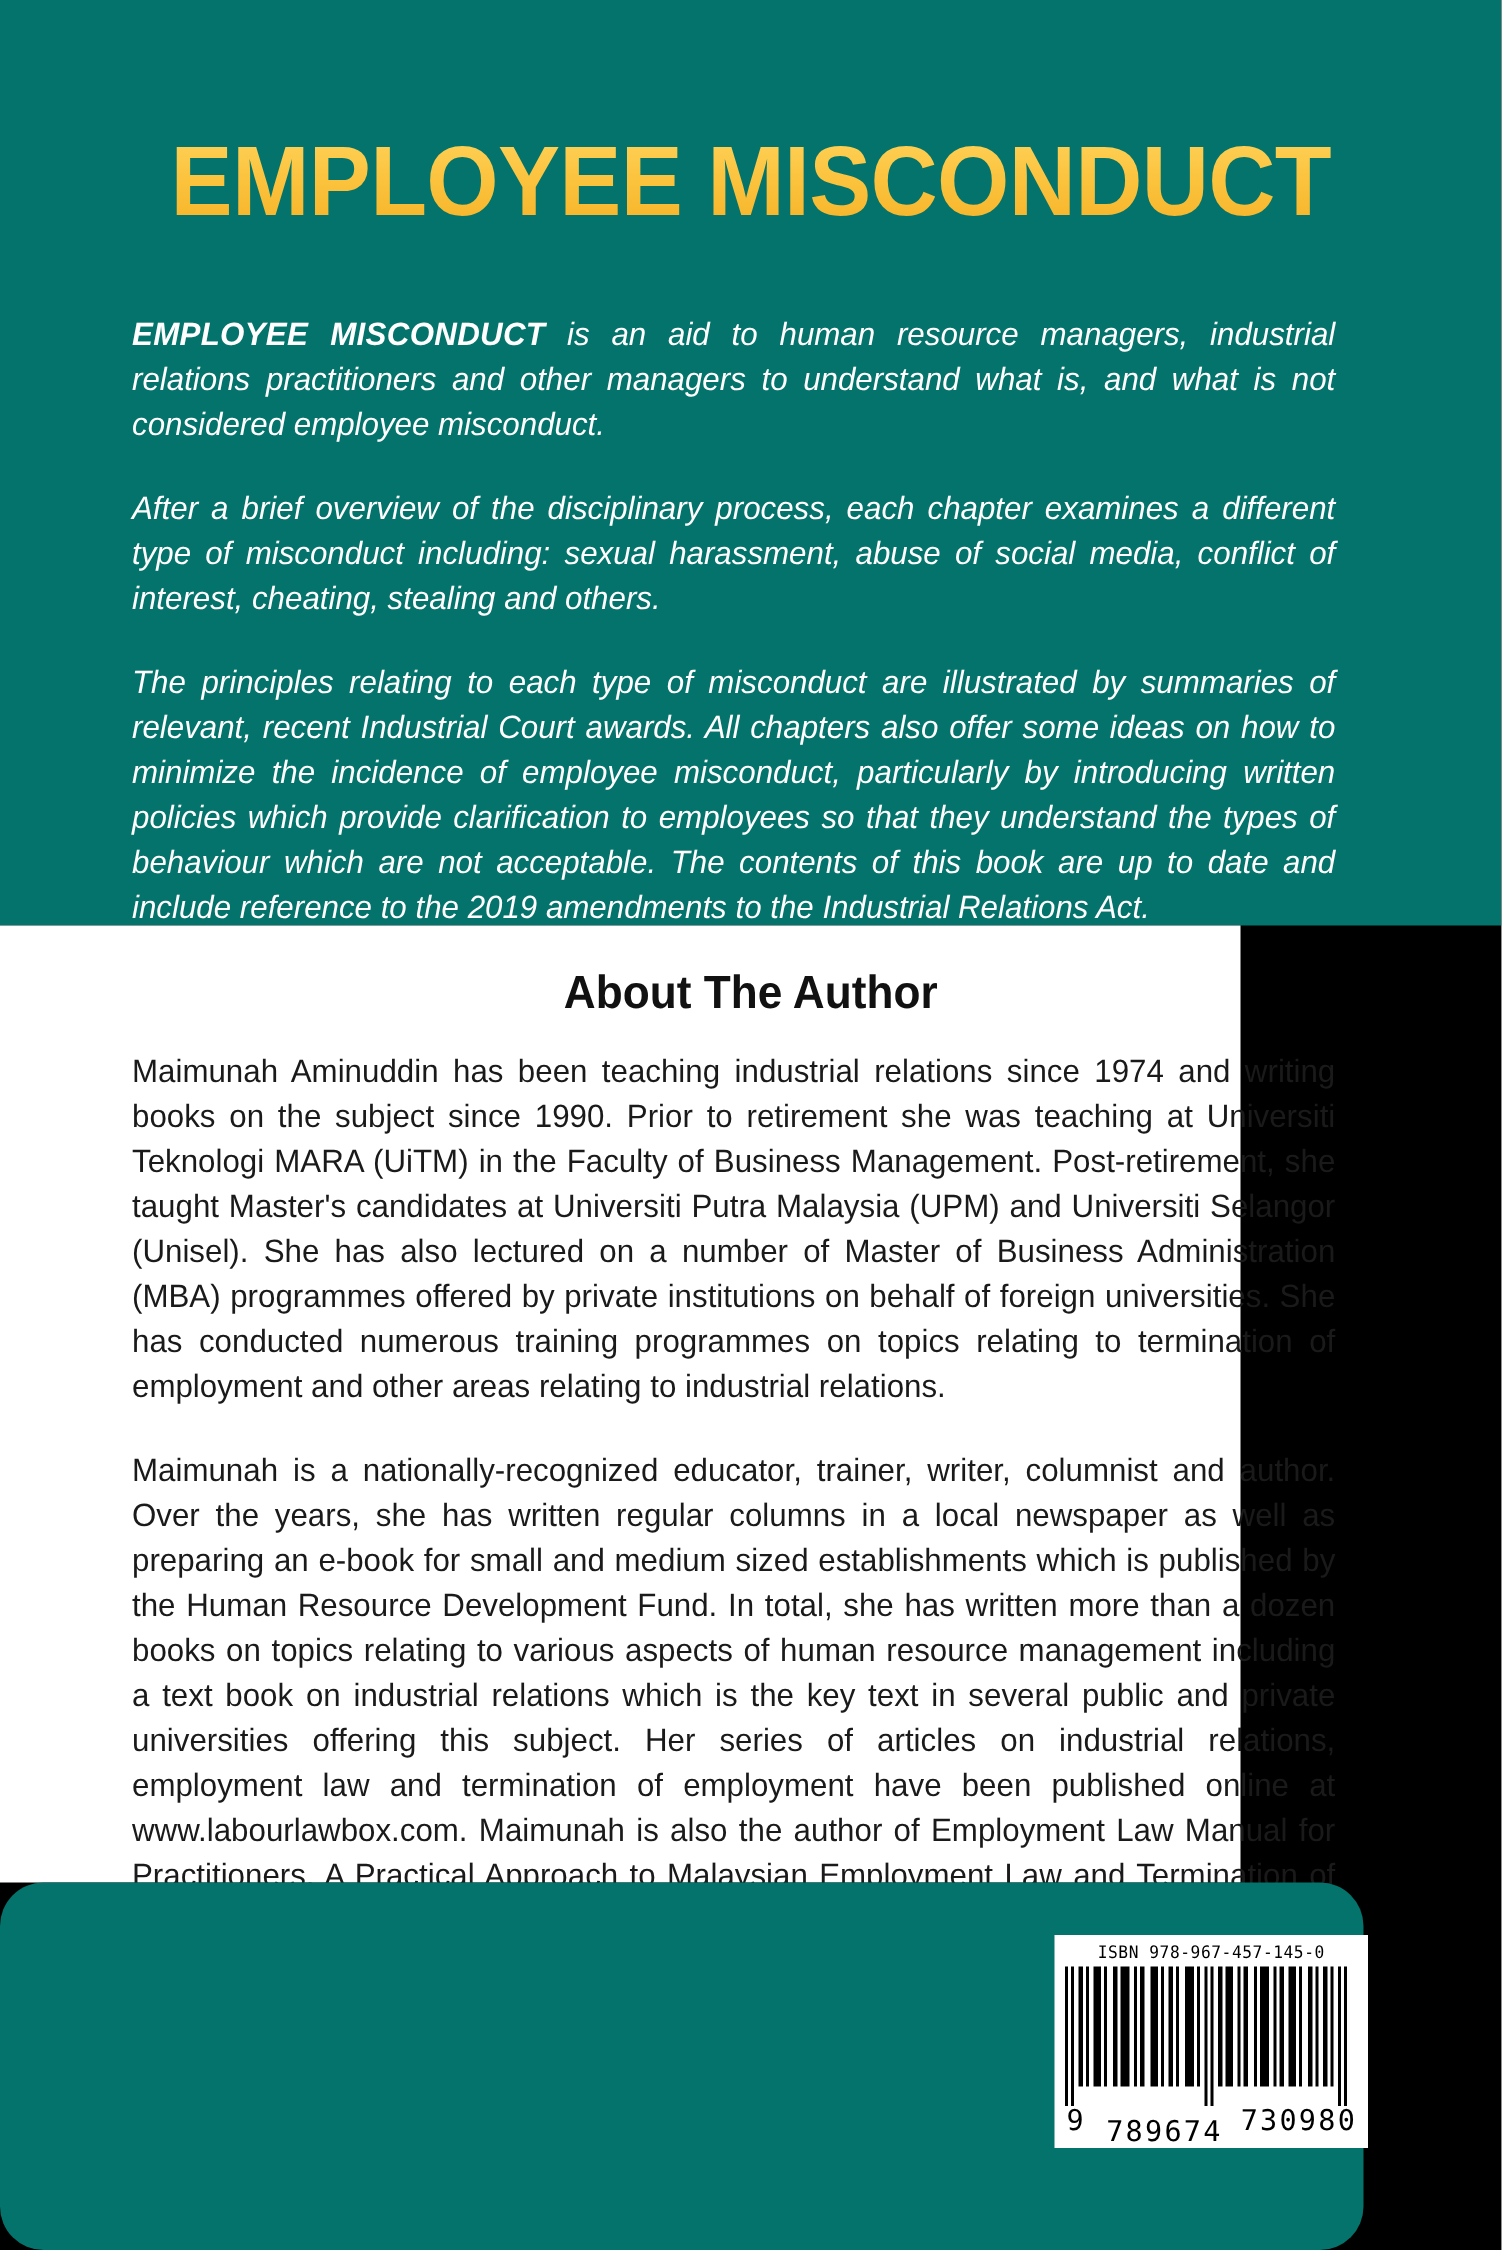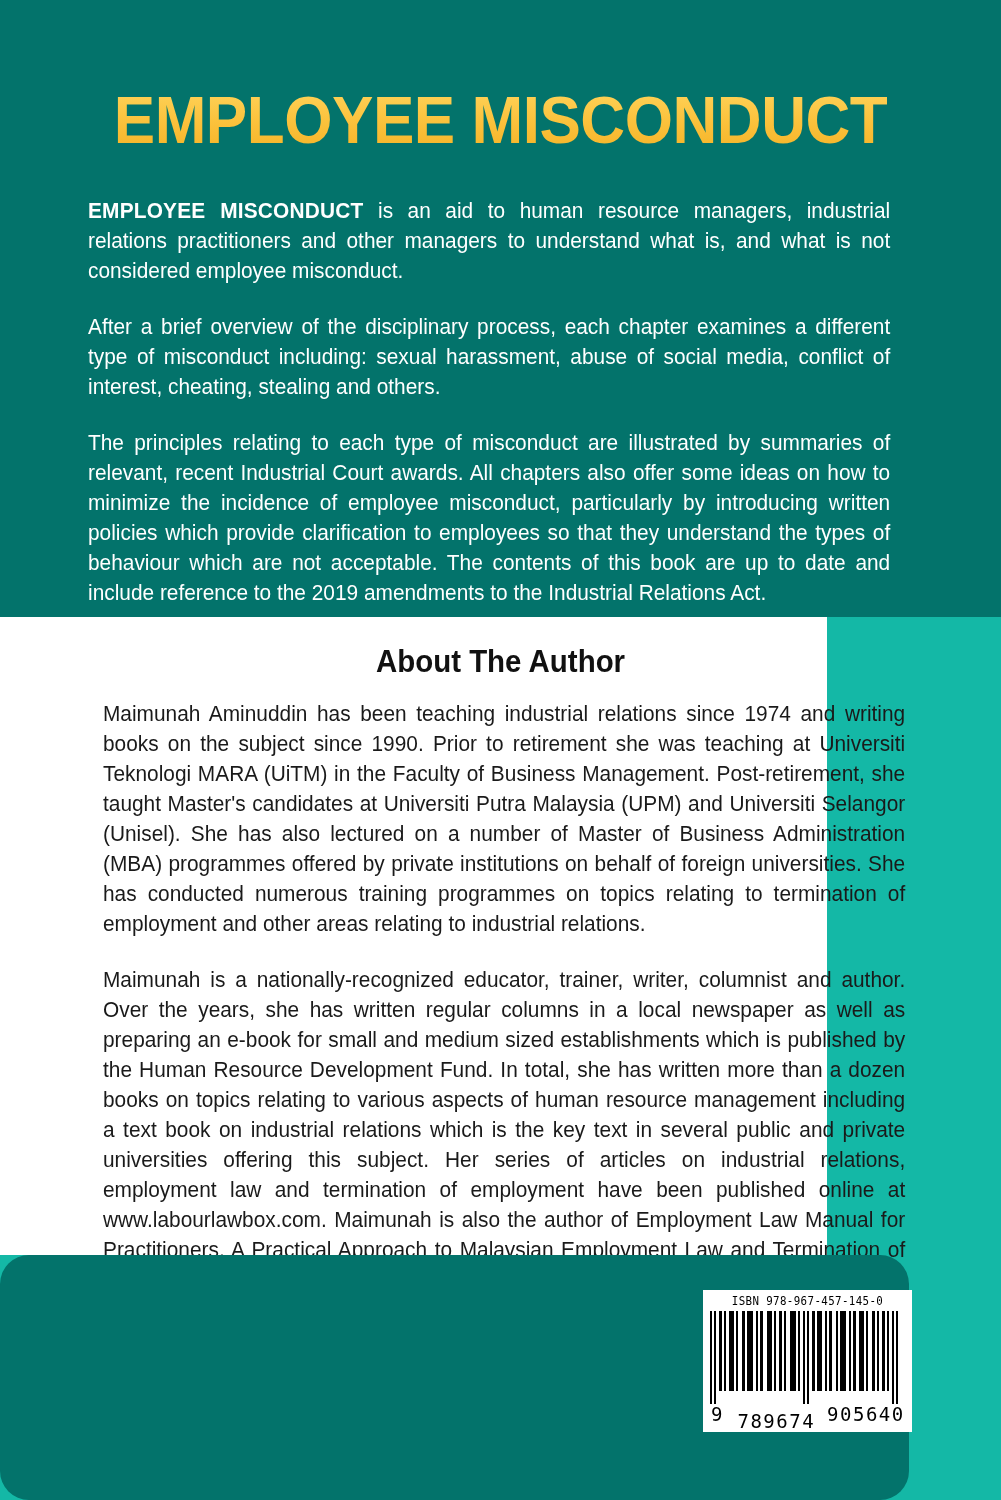--- a/index.html
+++ b/index.html
@@ -16,7 +16,7 @@
     position: relative;
     width: 1001px;
     height: 1500px;
-    background: #14b8a6;
+    background: #000000;
     overflow: hidden;
   }
 

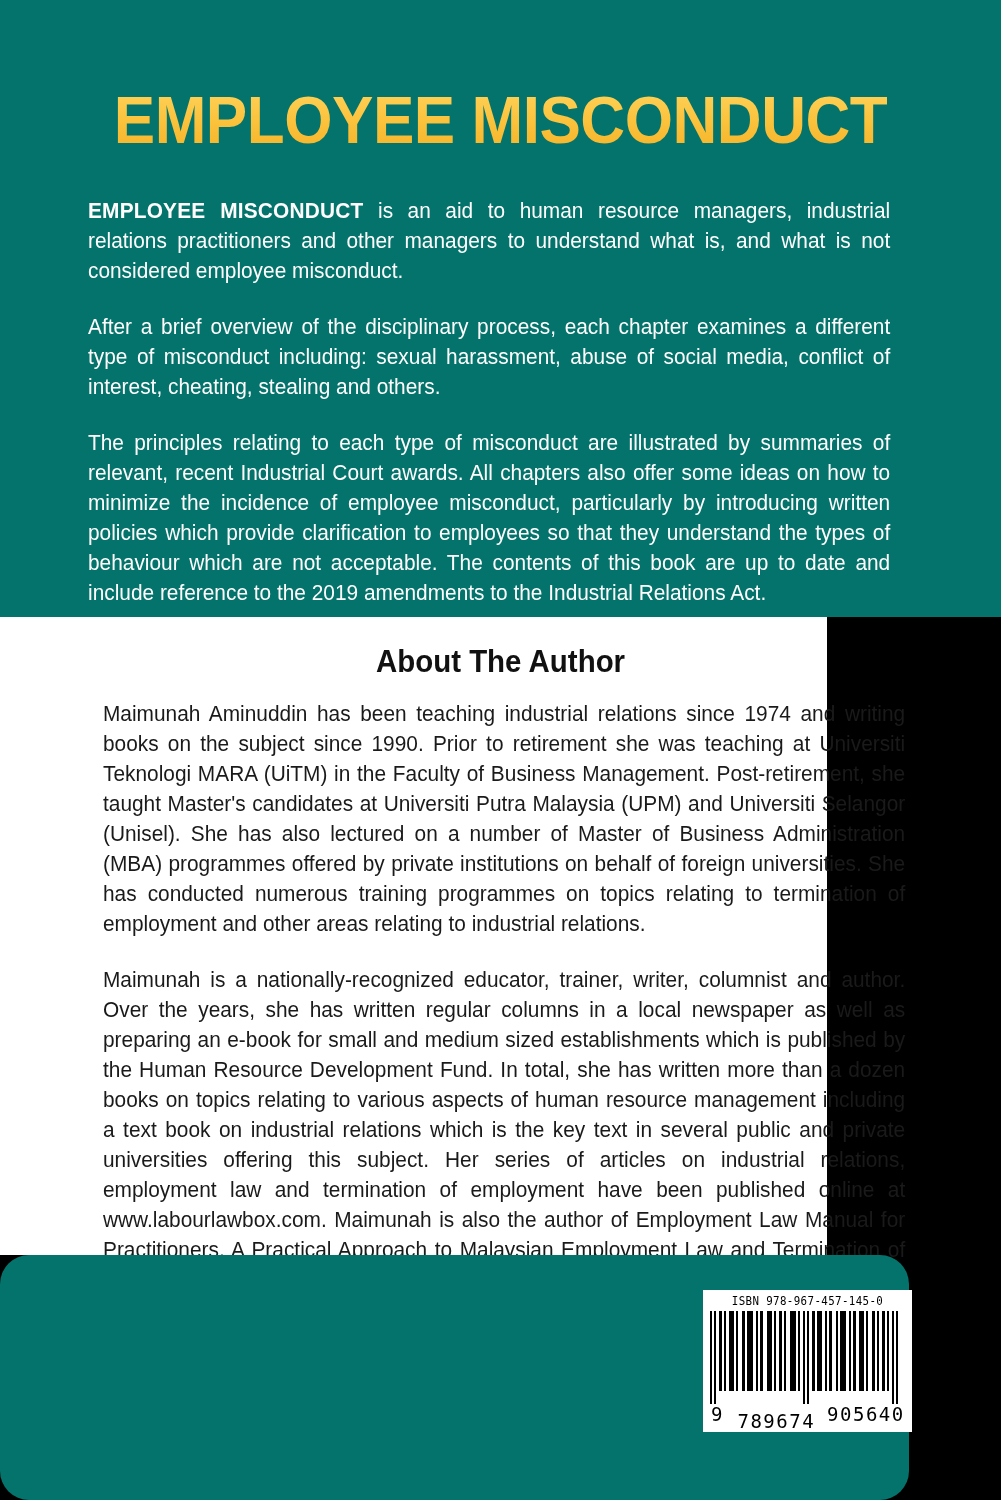--- a/index.html
+++ b/index.html
@@ -56,8 +56,9 @@
   .blurb {
     position: absolute;
     left: 88px;
-    top: 196px;
+    top: 208px;
     width: 827px;
+    font-style: italic;
   }
 
   .blurb p {

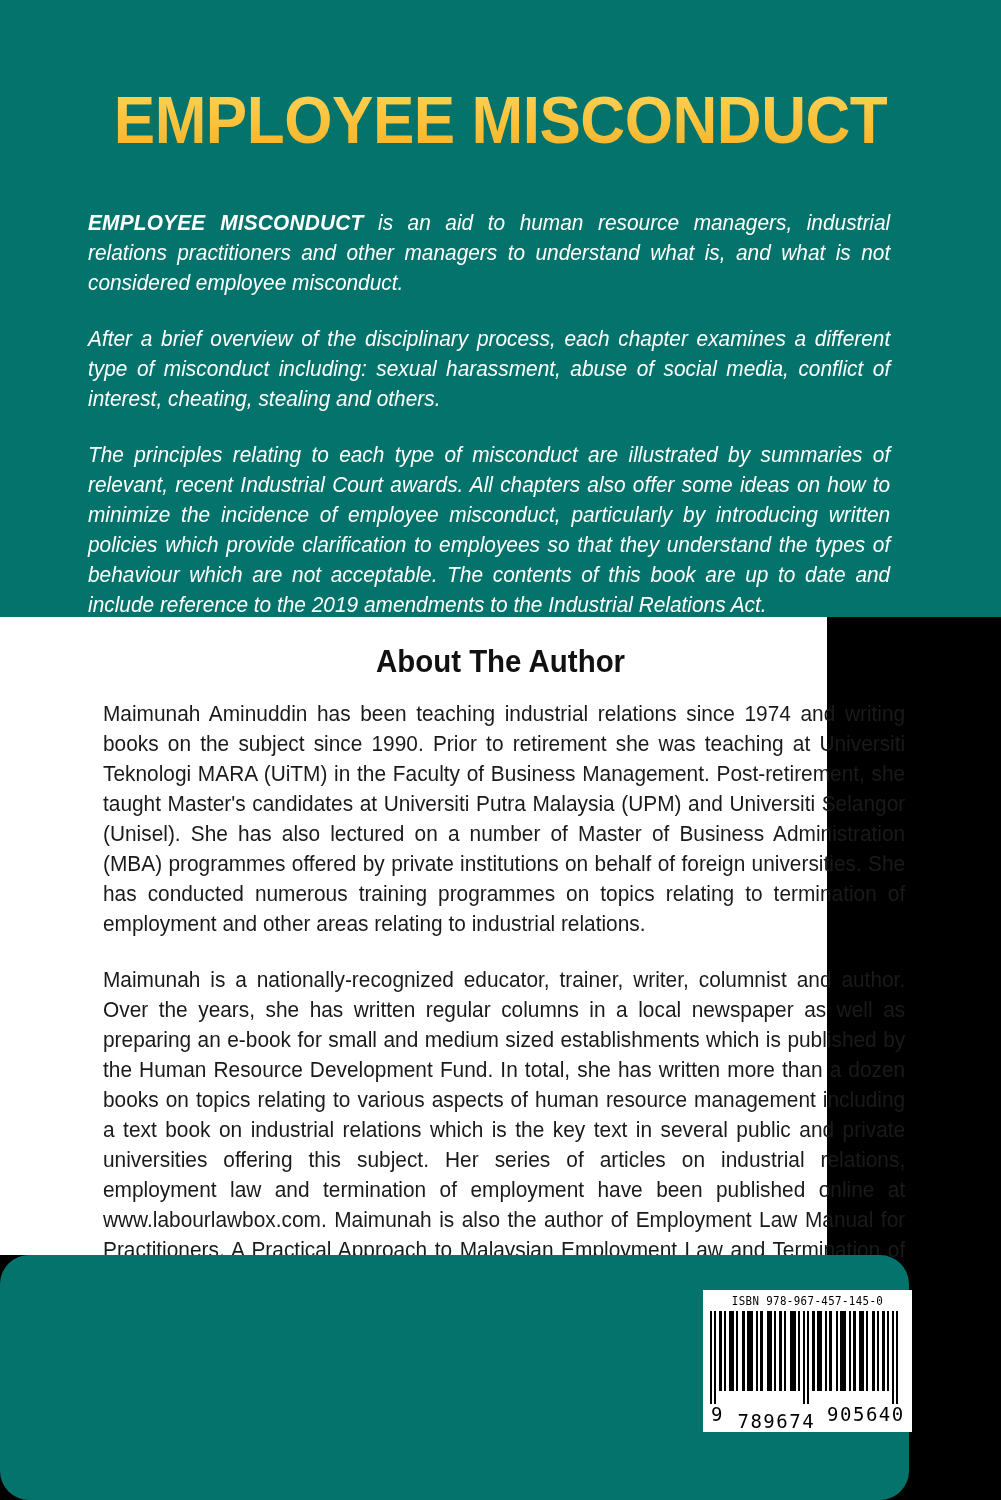--- a/index.html
+++ b/index.html
@@ -109,7 +109,6 @@
     left: 88px;
     top: 82px;
     width: 827px;
-    margin-left: 15px;
   }
 
   .author-body p {

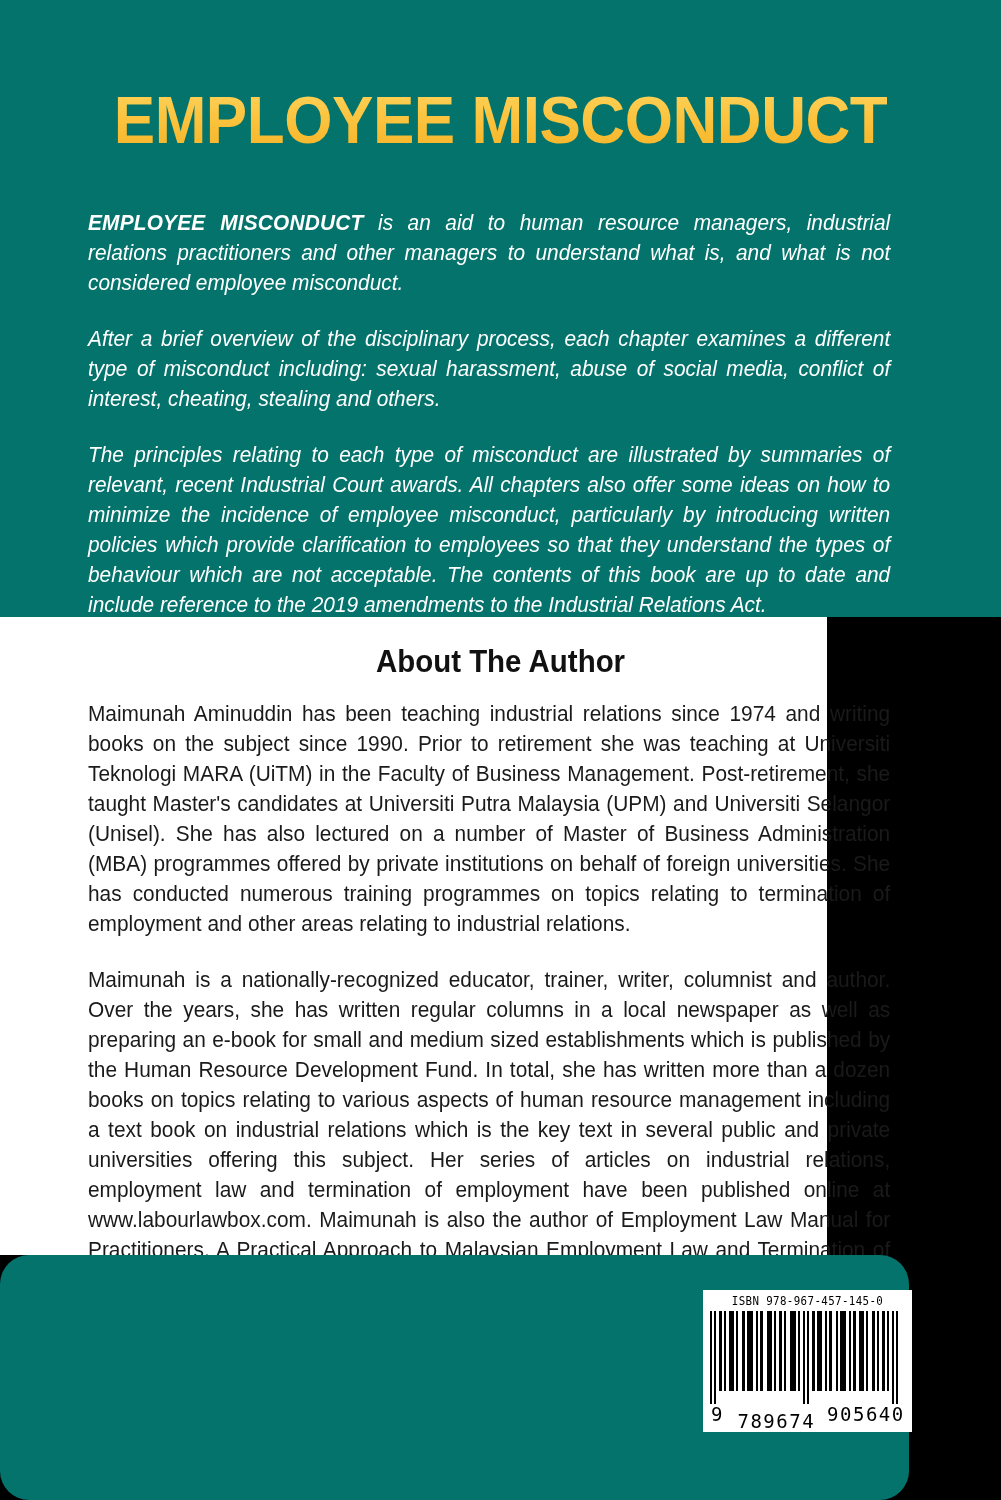--- a/index.html
+++ b/index.html
@@ -304,7 +304,7 @@
       <div class="barcode-digits">
         <span class="digit-lead">9</span>
         <span class="digit-grp1">789674</span>
-        <span class="digit-grp2">905640</span>
+        <span class="digit-grp2">730980</span>
       </div>
 
     </div>

